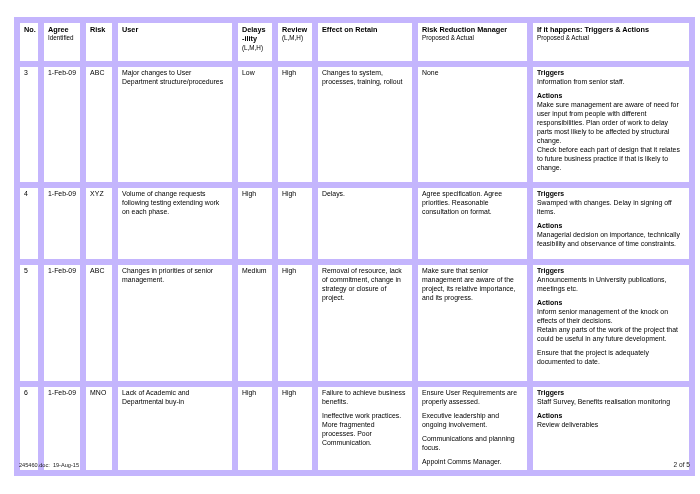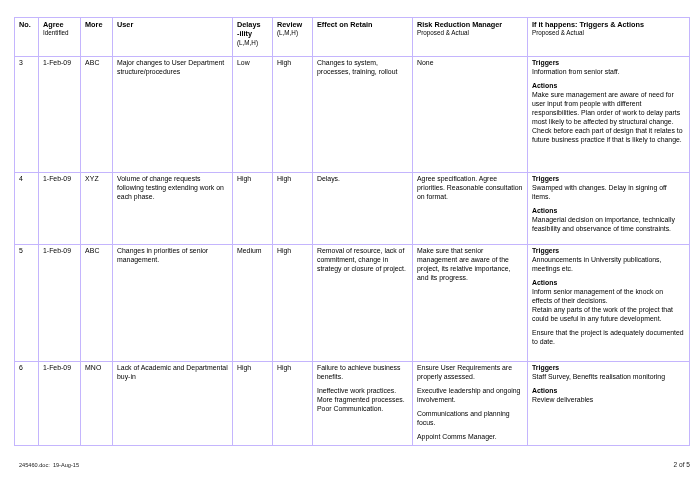--- a/index.html
+++ b/index.html
@@ -31,7 +31,7 @@
   }
   table.risk-table td,
   table.risk-table th {
-    border: 1px solid #c4b5fd;
+    border: 6px solid #c4b5fd;
     vertical-align: top;
     padding: 2px 4px 3px 4px;
     font-size: 6.9px;

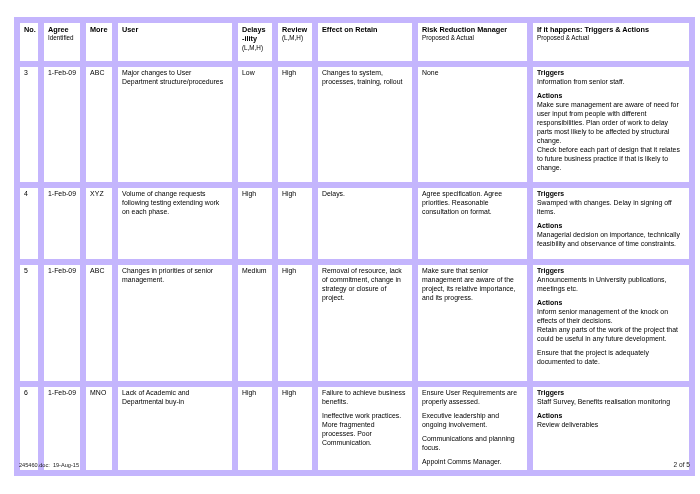--- a/index.html
+++ b/index.html
@@ -140,7 +140,7 @@
           <span class="hdr-sub">Identified</span>
         </th>
         <th>
-          <span class="hdr-main">More</span>
+          <span class="hdr-main">Risk</span>
         </th>
         <th>
           <span class="hdr-main">User</span>

